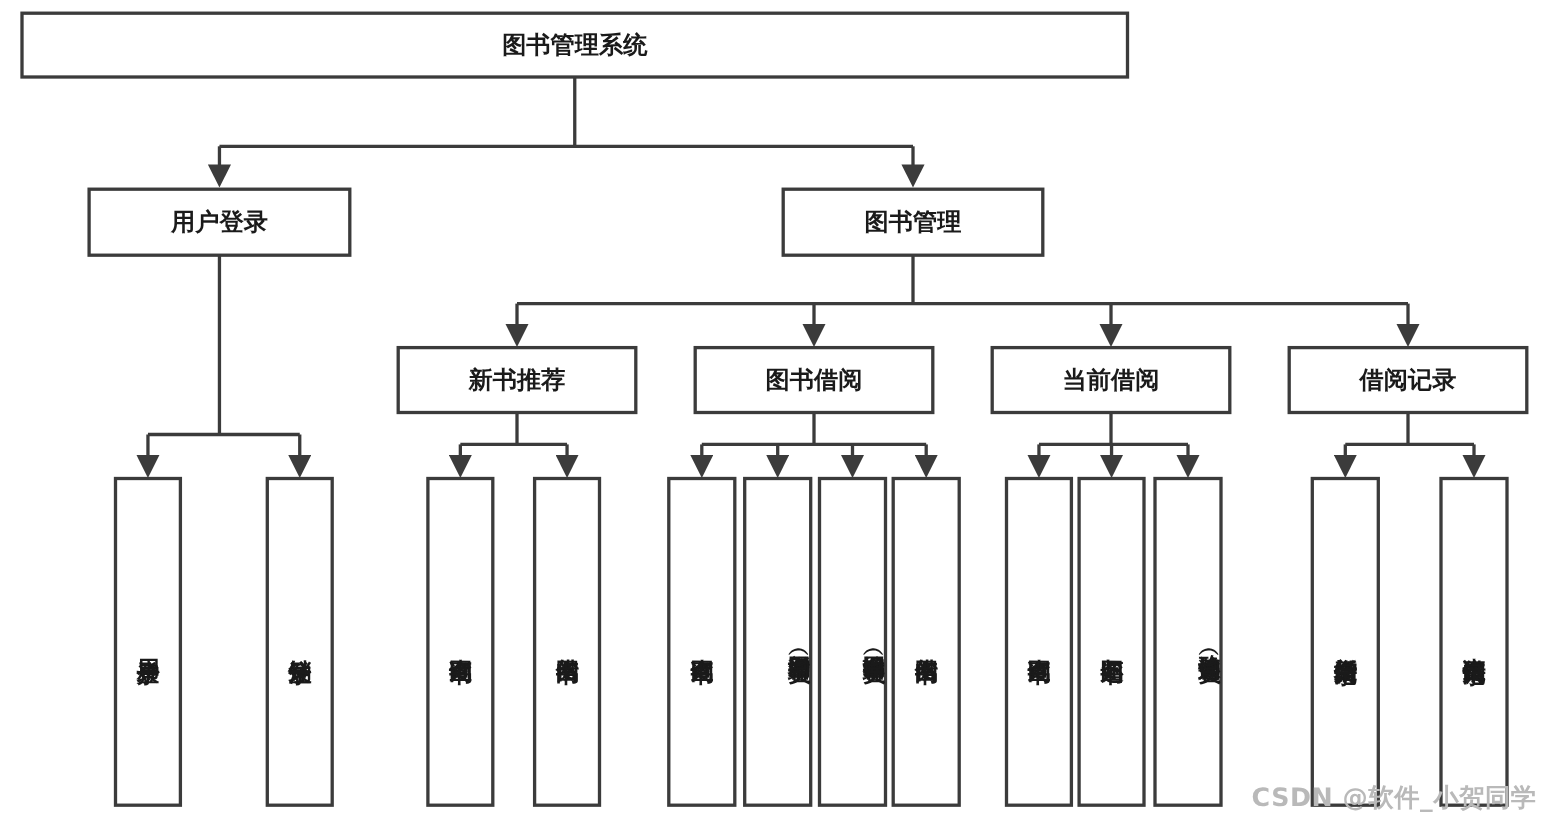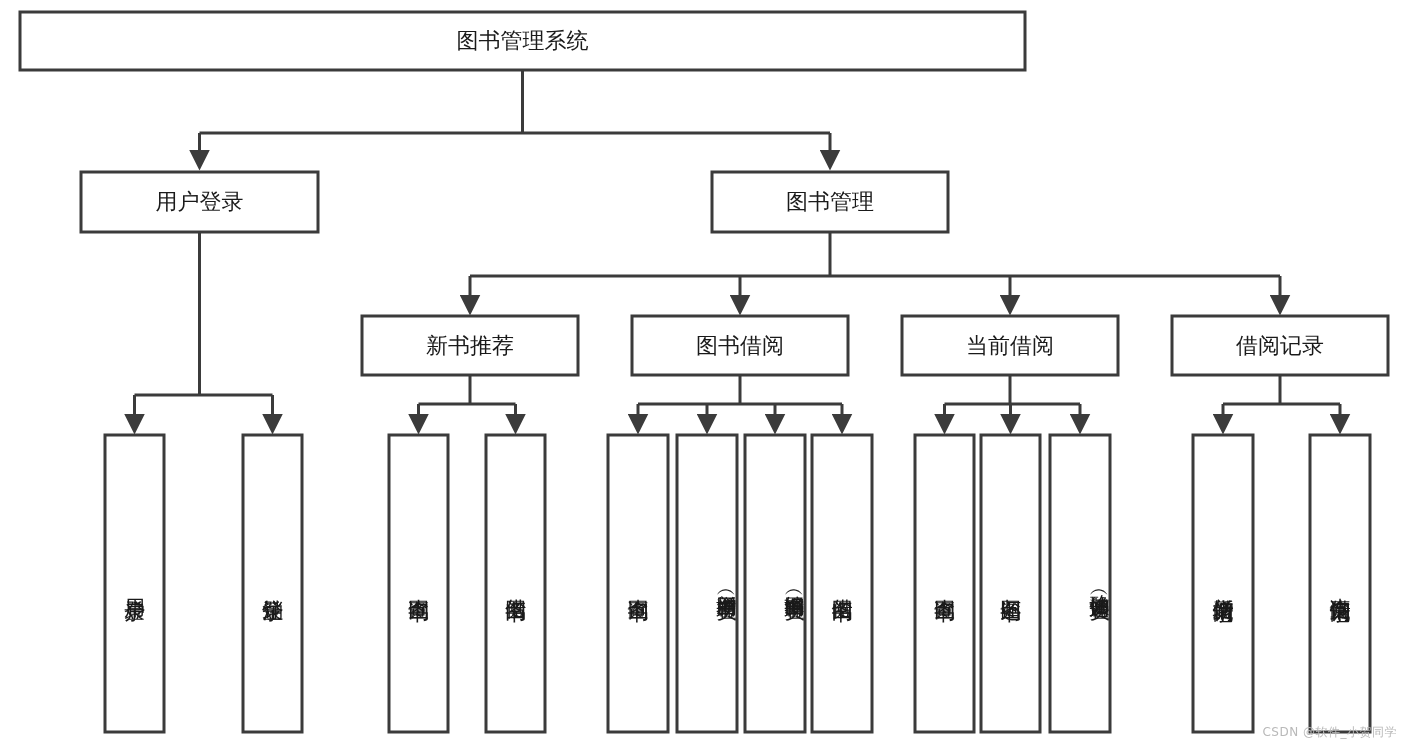--- a/index.html
+++ b/index.html
@@ -18,6 +18,7 @@
     width: 1405px;
     height: 747px;
     background: #ffffff;
+    font-weight: bold;
   }
   svg#flowchart {
     display: block;

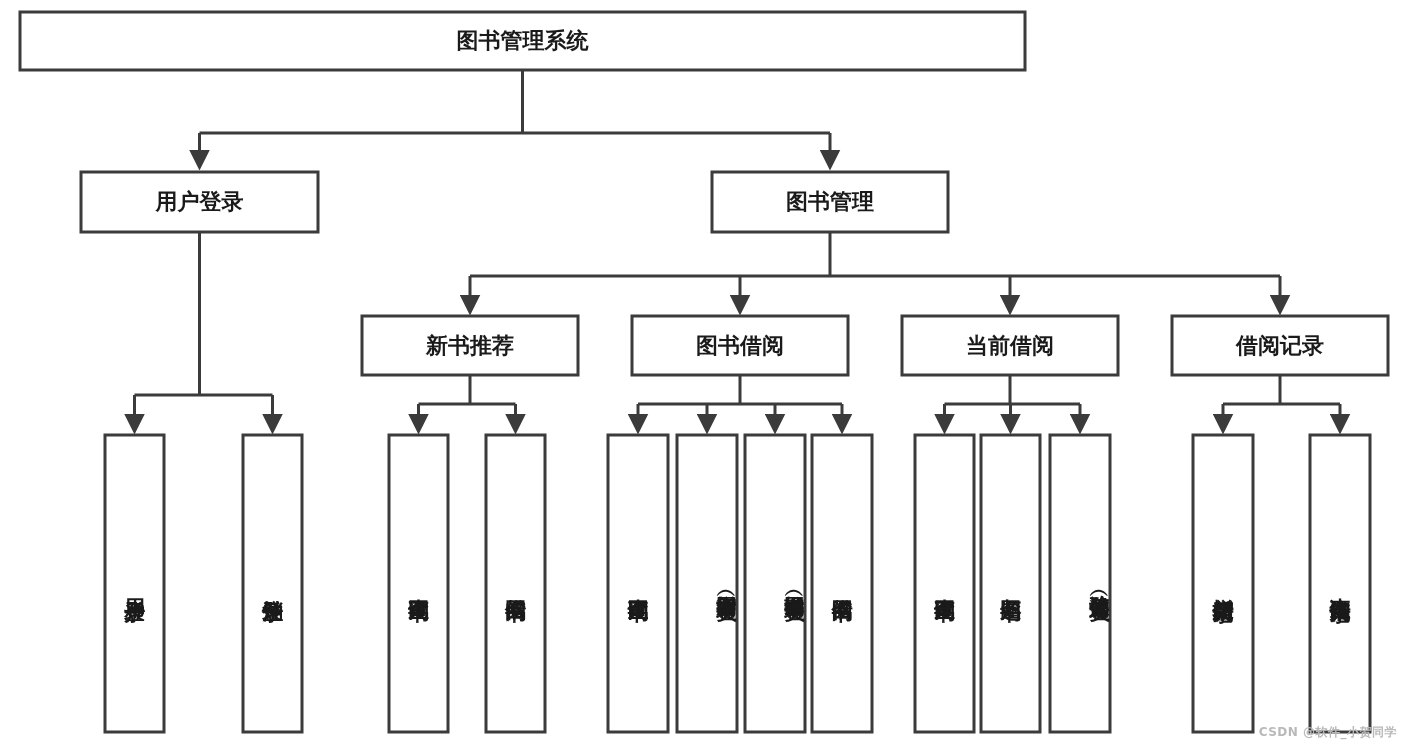--- a/index.html
+++ b/index.html
@@ -67,7 +67,7 @@
     right: 8px;
     bottom: 6px;
     font-family: "DejaVu Sans", "Liberation Sans", sans-serif;
-    font-size: 12px;
+    font-size: 23px;
     color: #b9b9b9;
     letter-spacing: 0.5px;
     white-space: nowrap;

